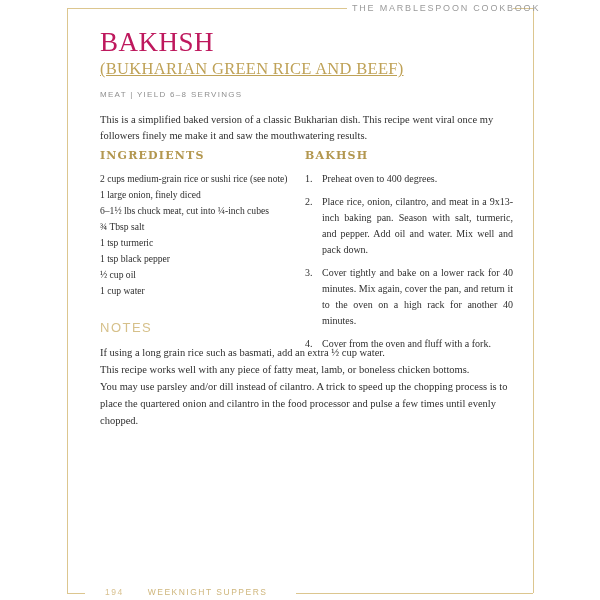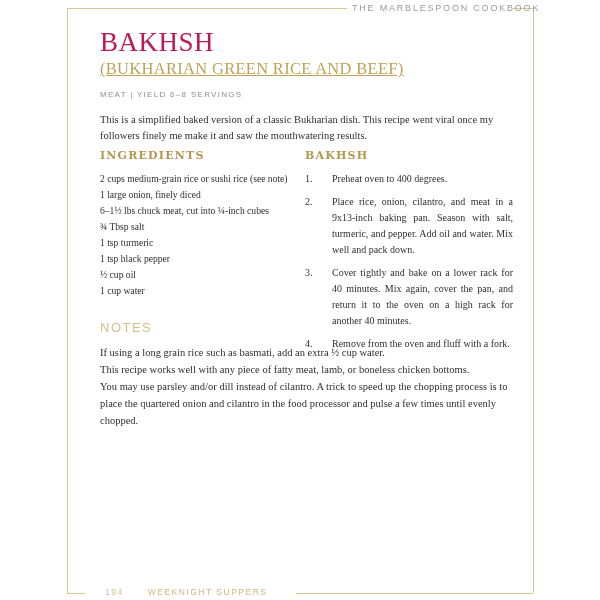--- a/index.html
+++ b/index.html
@@ -62,7 +62,6 @@
   .step-text {
     flex:1; font-size:10px; line-height:16px; color:#2f2f2f;
     text-align:justify;
-    margin-left:10px;
   }
 
   

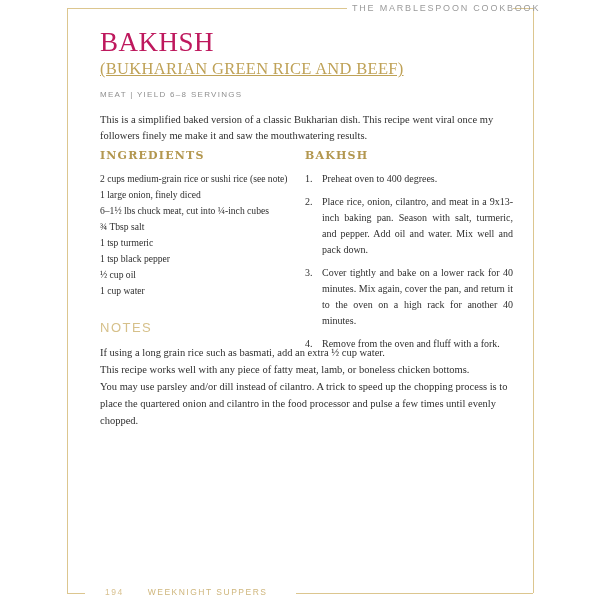--- a/index.html
+++ b/index.html
@@ -135,7 +135,7 @@
         </div>
         <div class="method-step">
           <span class="step-num">4.</span>
-          <span class="step-text">Remove from the oven and fluff with a fork.</span>
+          <span class="step-text">Cover from the oven and fluff with a fork.</span>
         </div>
       </div>
     </div>

